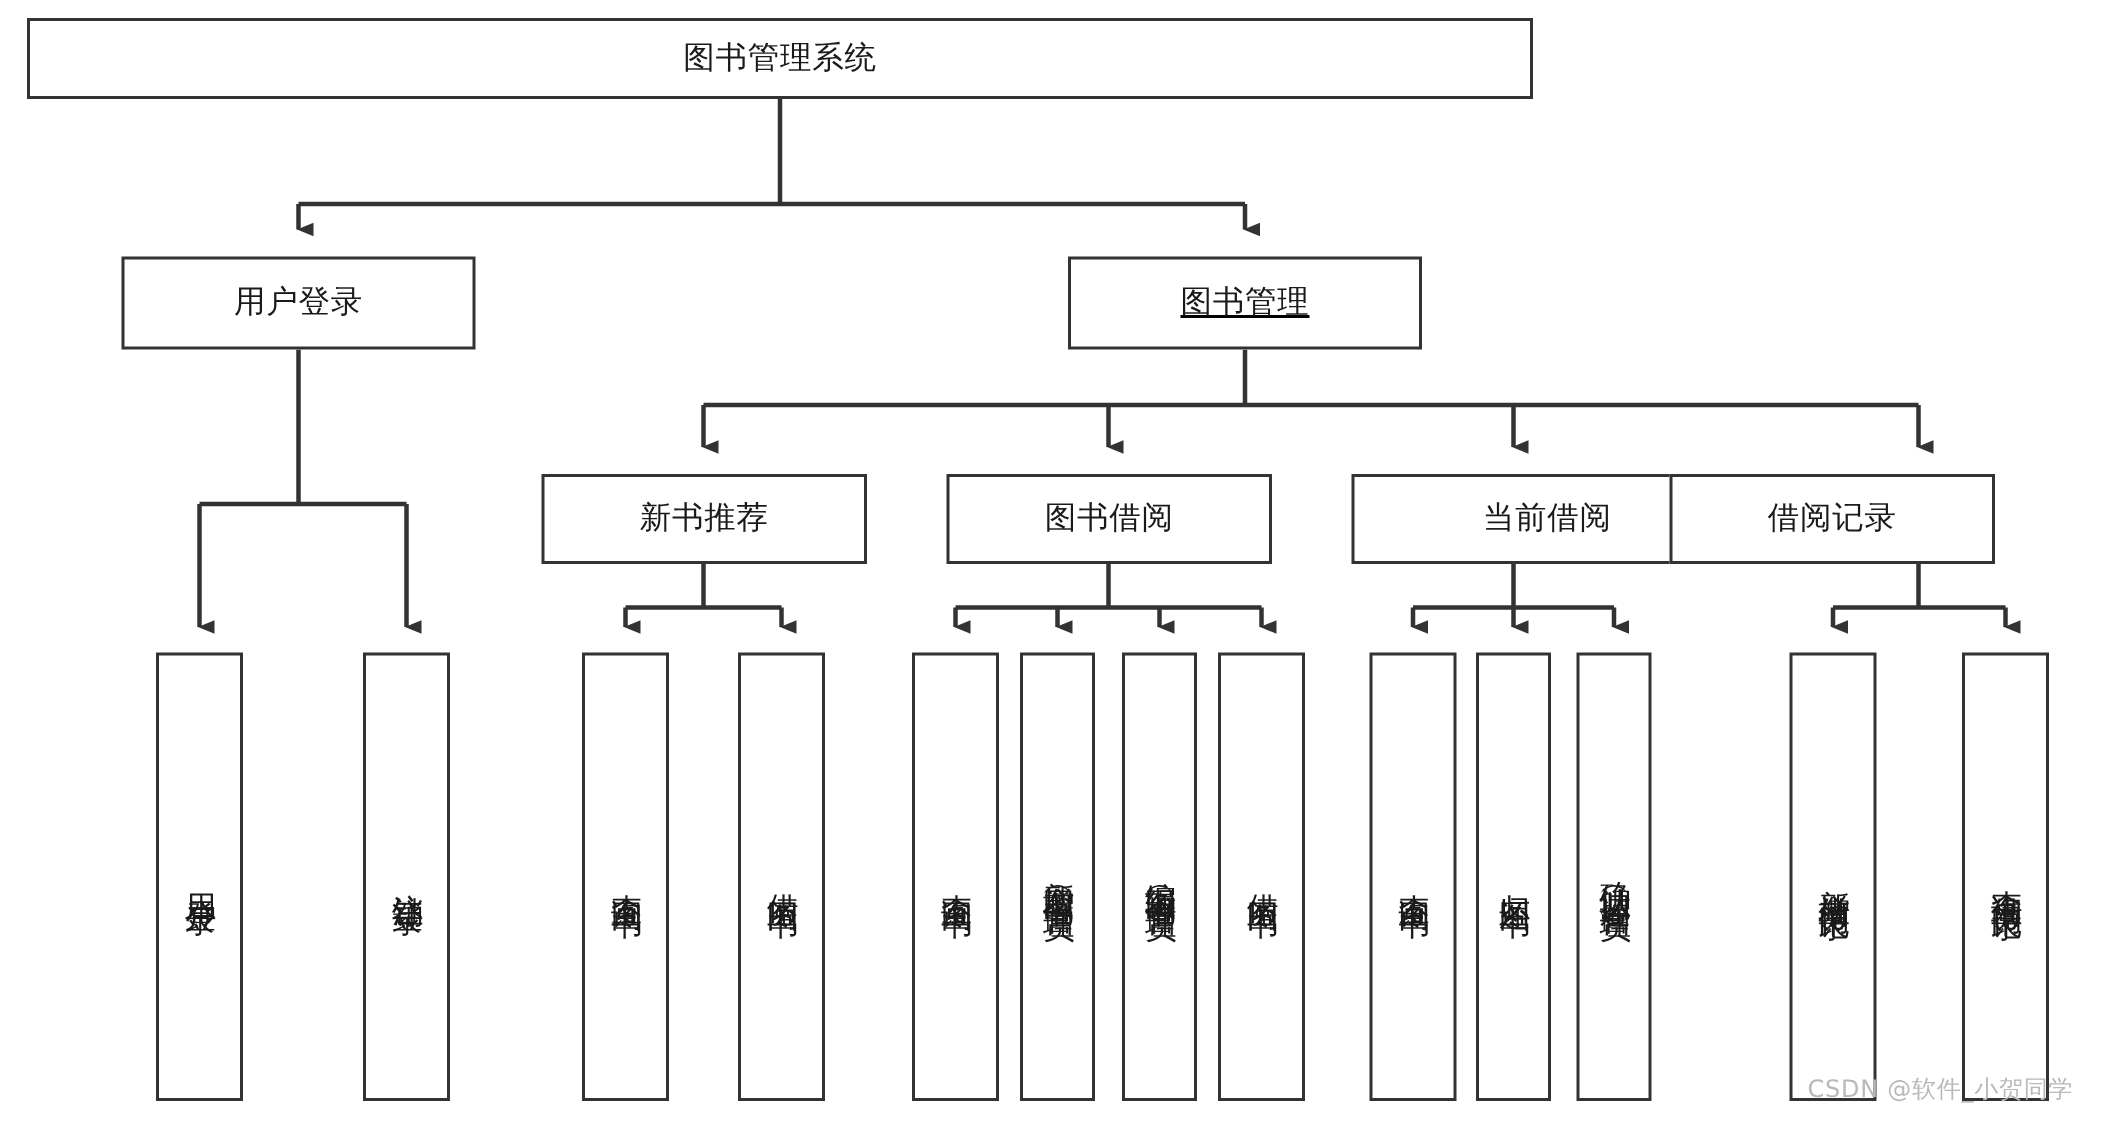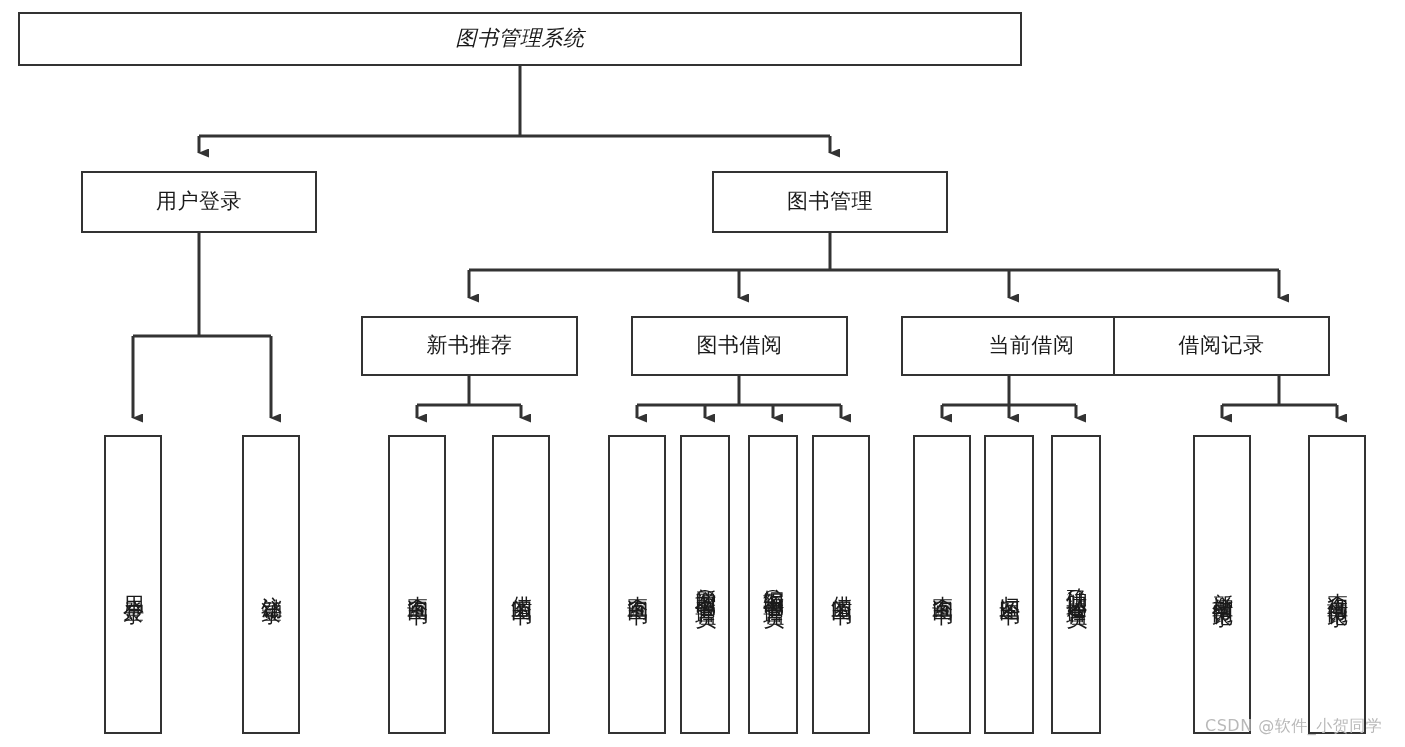--- a/index.html
+++ b/index.html
@@ -115,7 +115,7 @@
     </g>
   </svg>
 
-  <div class="node-box" style="left:18px; top:12px; width:1004px; height:54px;font-style:italic;">
+  <div class="node-box" style="left:18px; top:12px; width:1004px; height:54px;">
     <span class="node-label">图书管理系统</span>
   </div>
 

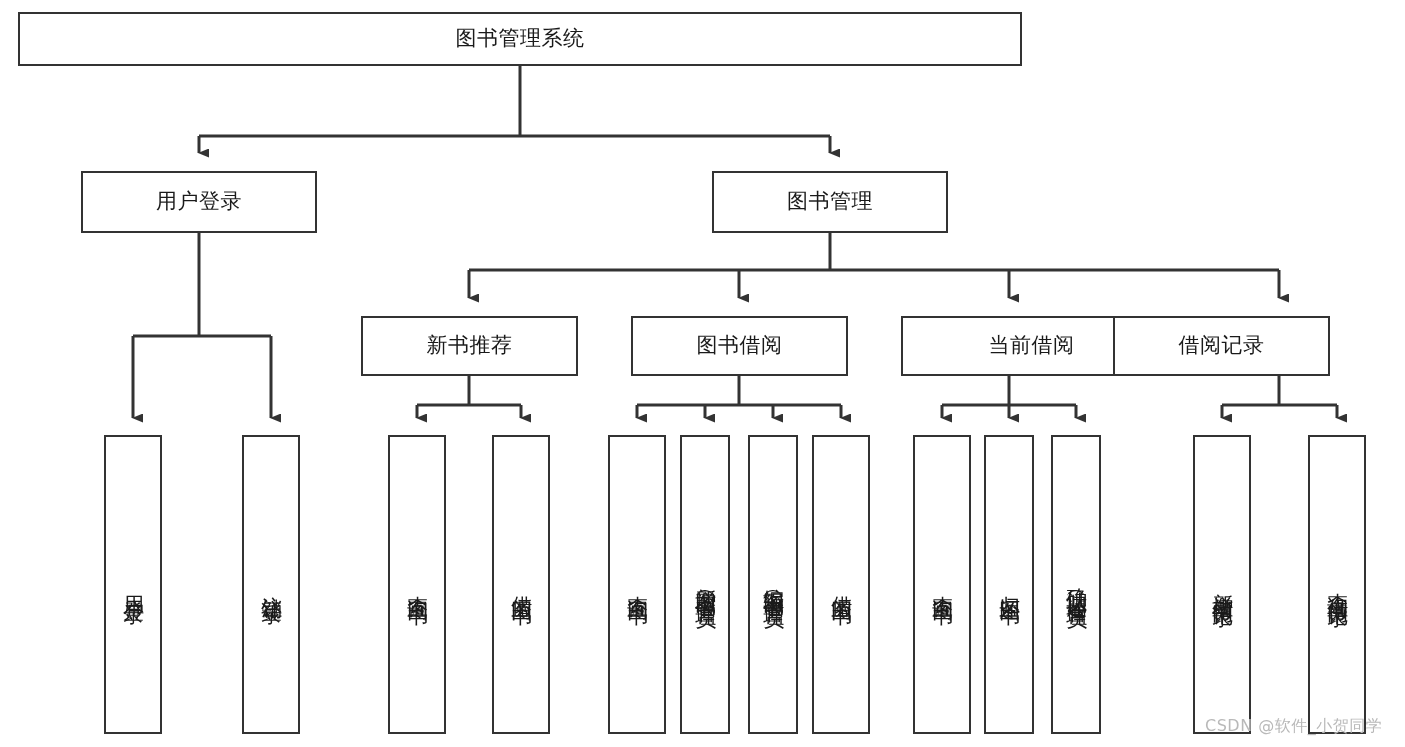--- a/index.html
+++ b/index.html
@@ -122,7 +122,7 @@
   <div class="node-box" style="left:81px; top:171px; width:236px; height:62px;">
     <span class="node-label">用户登录</span>
   </div>
-  <div class="node-box" style="left:712px; top:171px; width:236px; height:62px;">
+  <div class="node-box" style="left:712px; top:171px; width:236px; height:62px;text-decoration:underline;">
     <span class="node-label">图书管理</span>
   </div>
 

